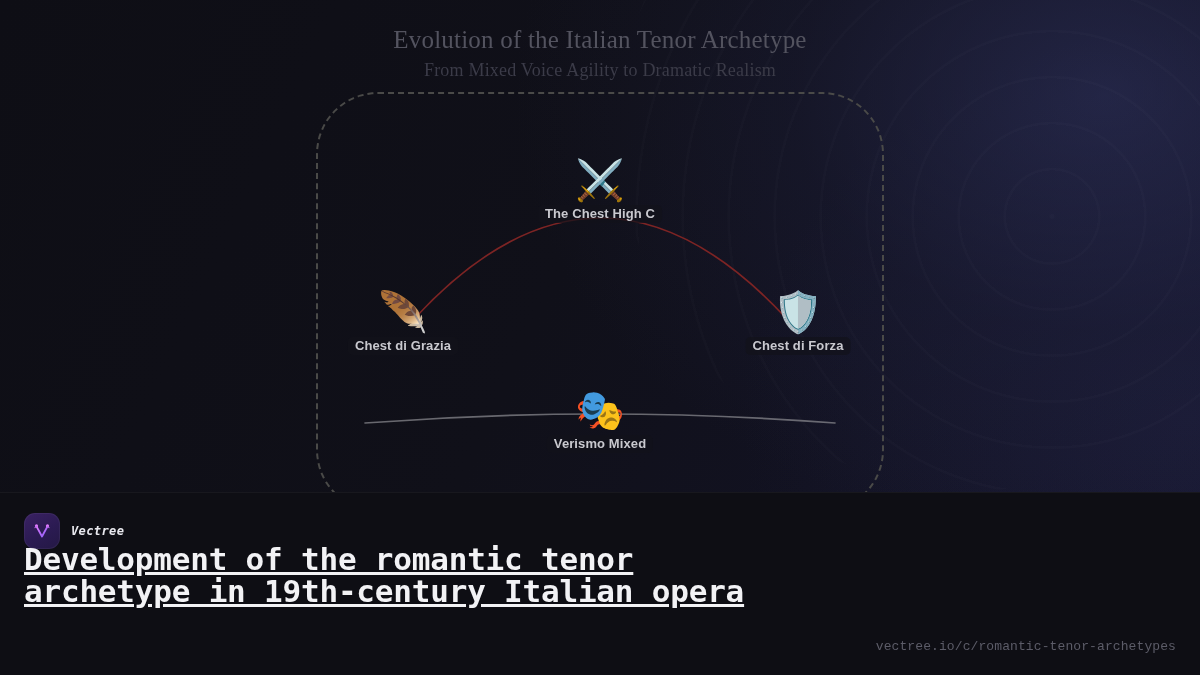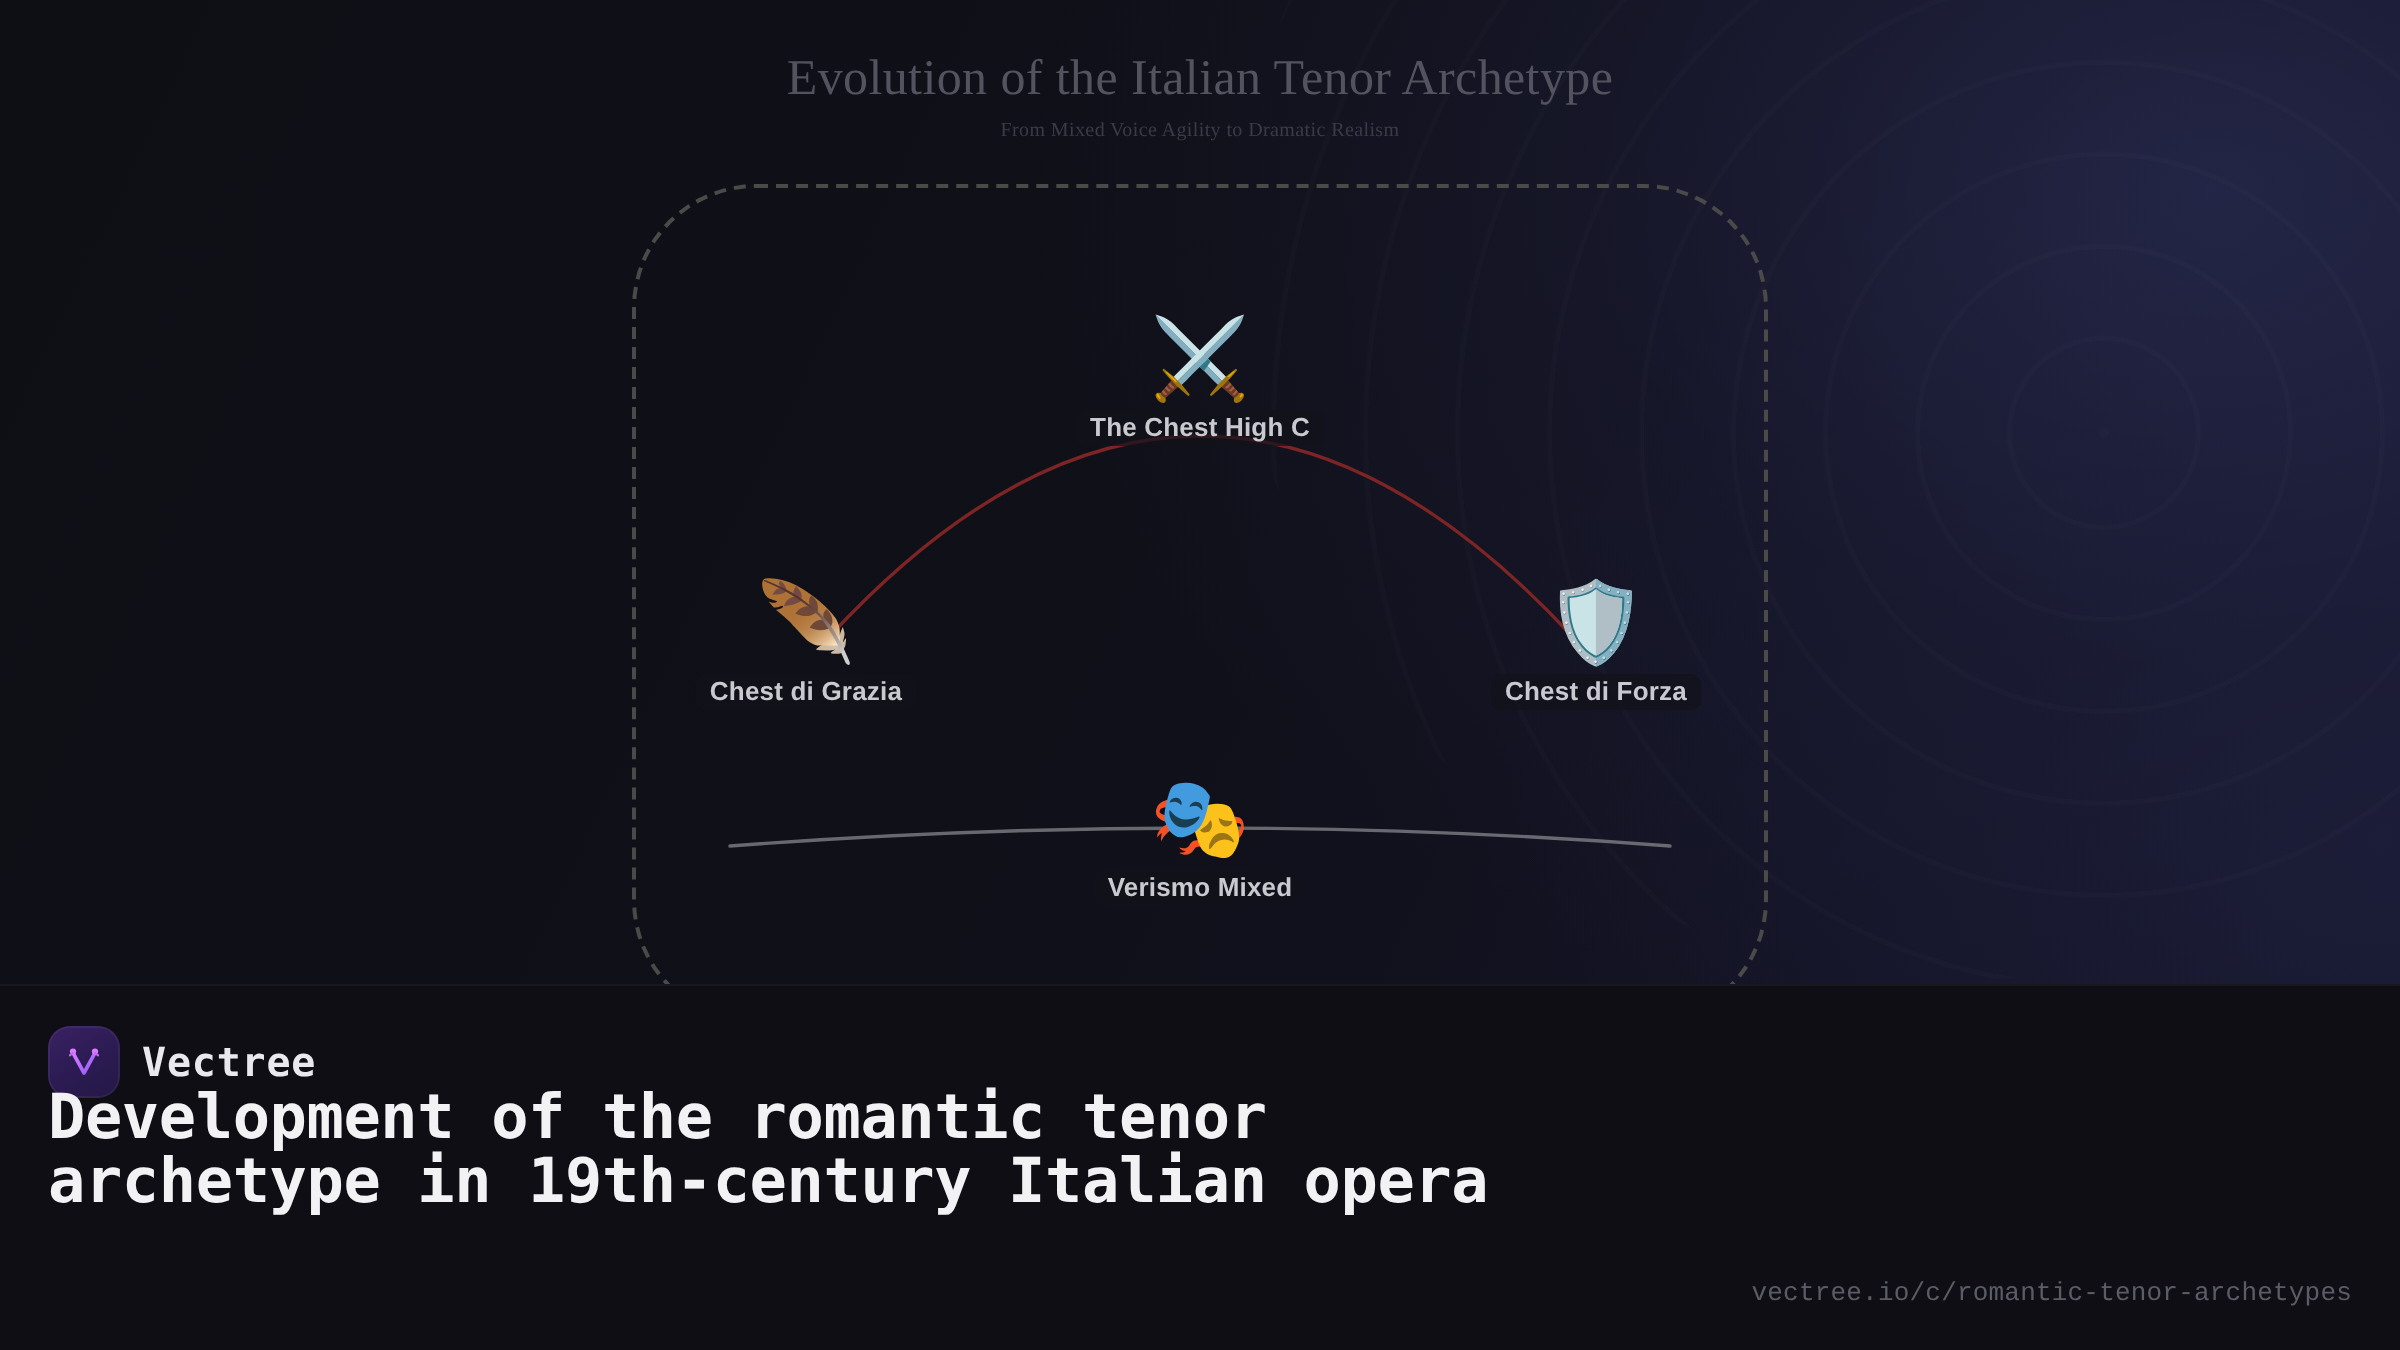--- a/index.html
+++ b/index.html
@@ -105,7 +105,7 @@
     width:1200px;
     text-align:center;
     font-family:"Liberation Serif", serif;
-    font-size:10px;
+    font-size:18px;
     color:#3b3b48;
     letter-spacing:.2px;
   }

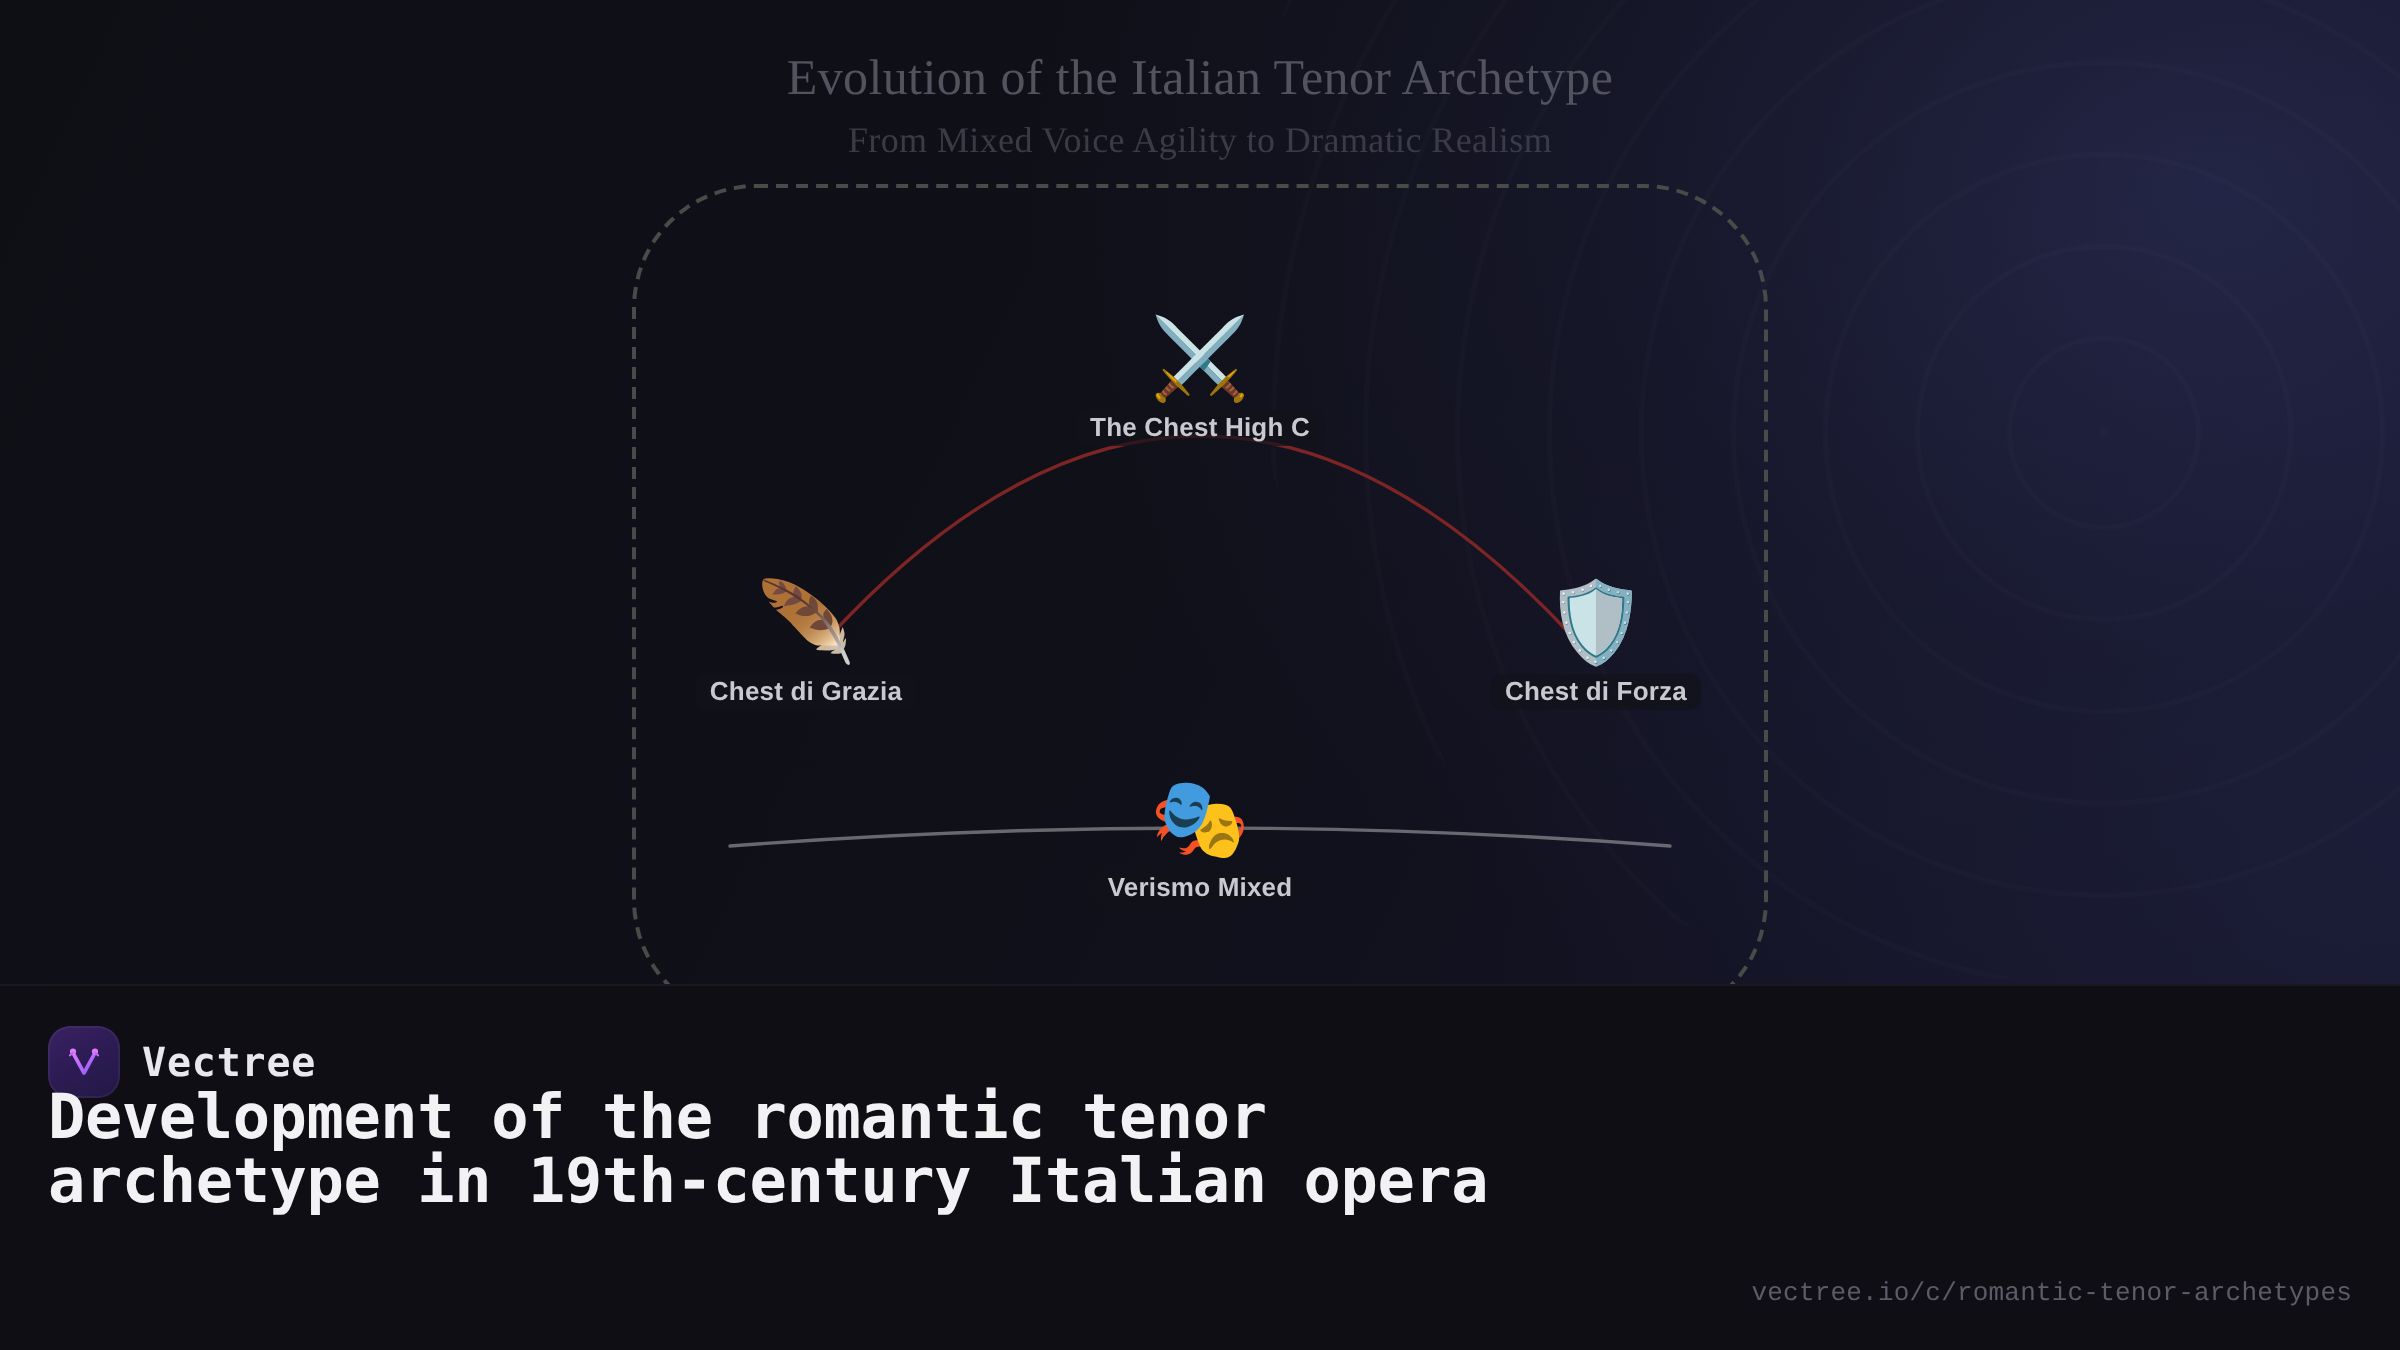--- a/index.html
+++ b/index.html
@@ -136,10 +136,11 @@
   }
   .brand-name {
     font-family:"DejaVu Sans Mono", monospace;
-    font-size:20px;
+    font-size:12px;
     font-weight:bold;
     color:#e8e8ee;
     letter-spacing:.4px;
+    font-style:italic;
   }
   .headline {
     position:absolute;

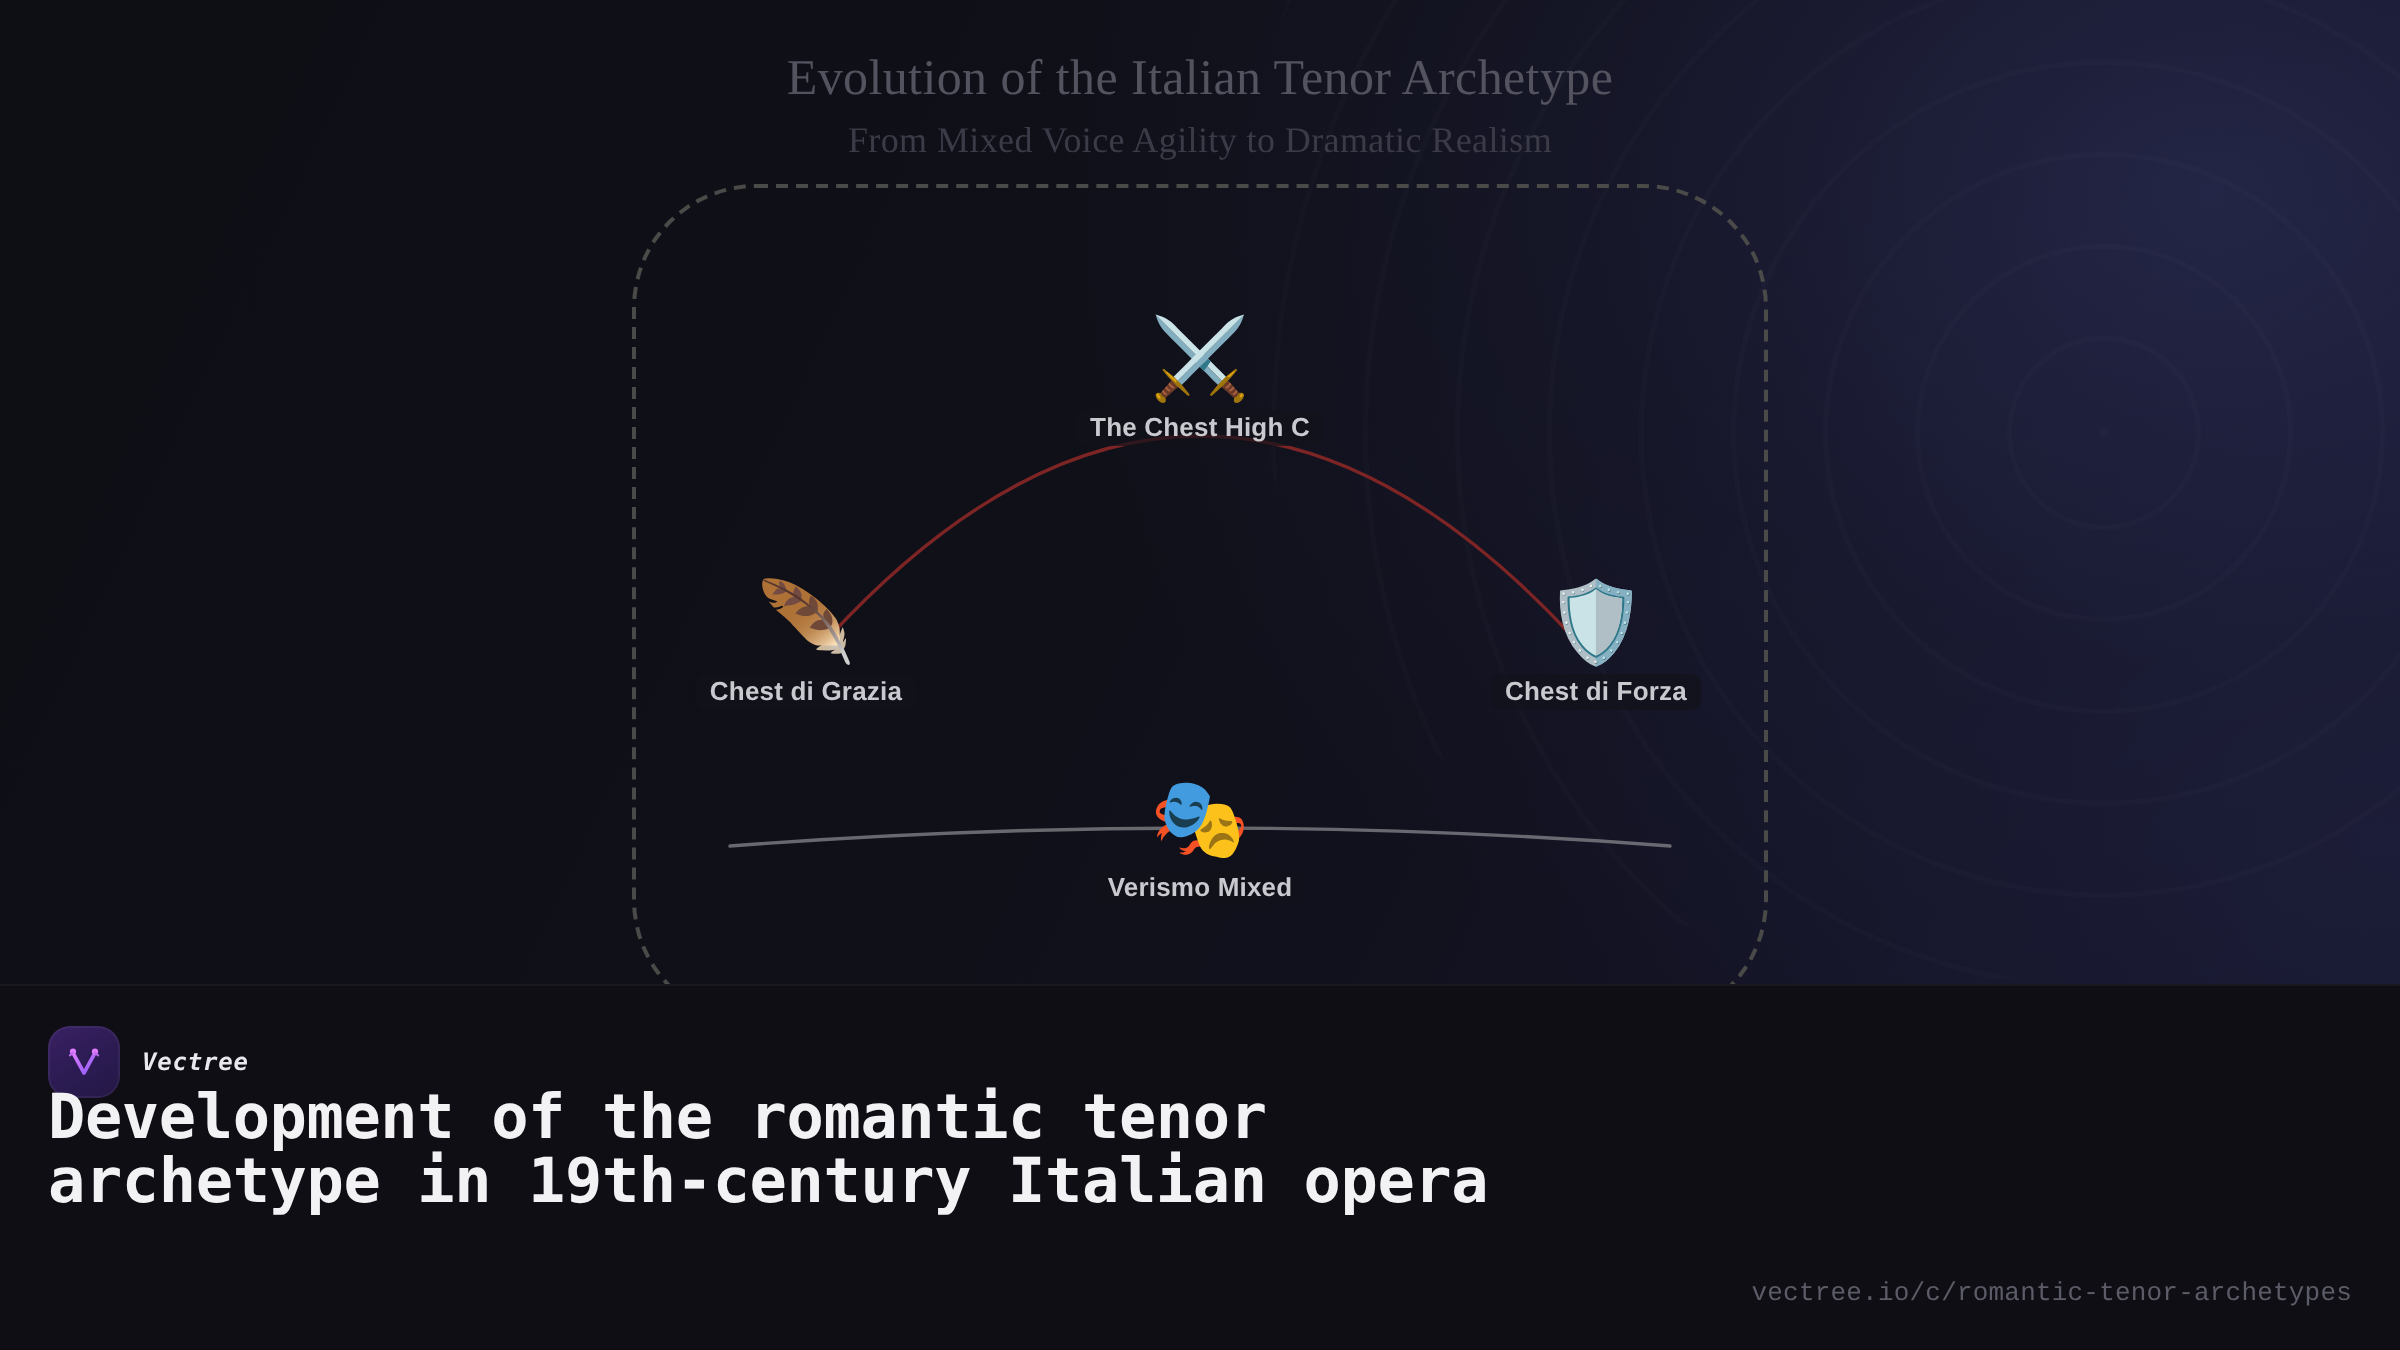--- a/index.html
+++ b/index.html
@@ -152,6 +152,7 @@
     line-height:32px;
     color:#f2f2f5;
     letter-spacing:-.2px;
+    text-decoration:underline;
   }
   .url {
     position:absolute;

